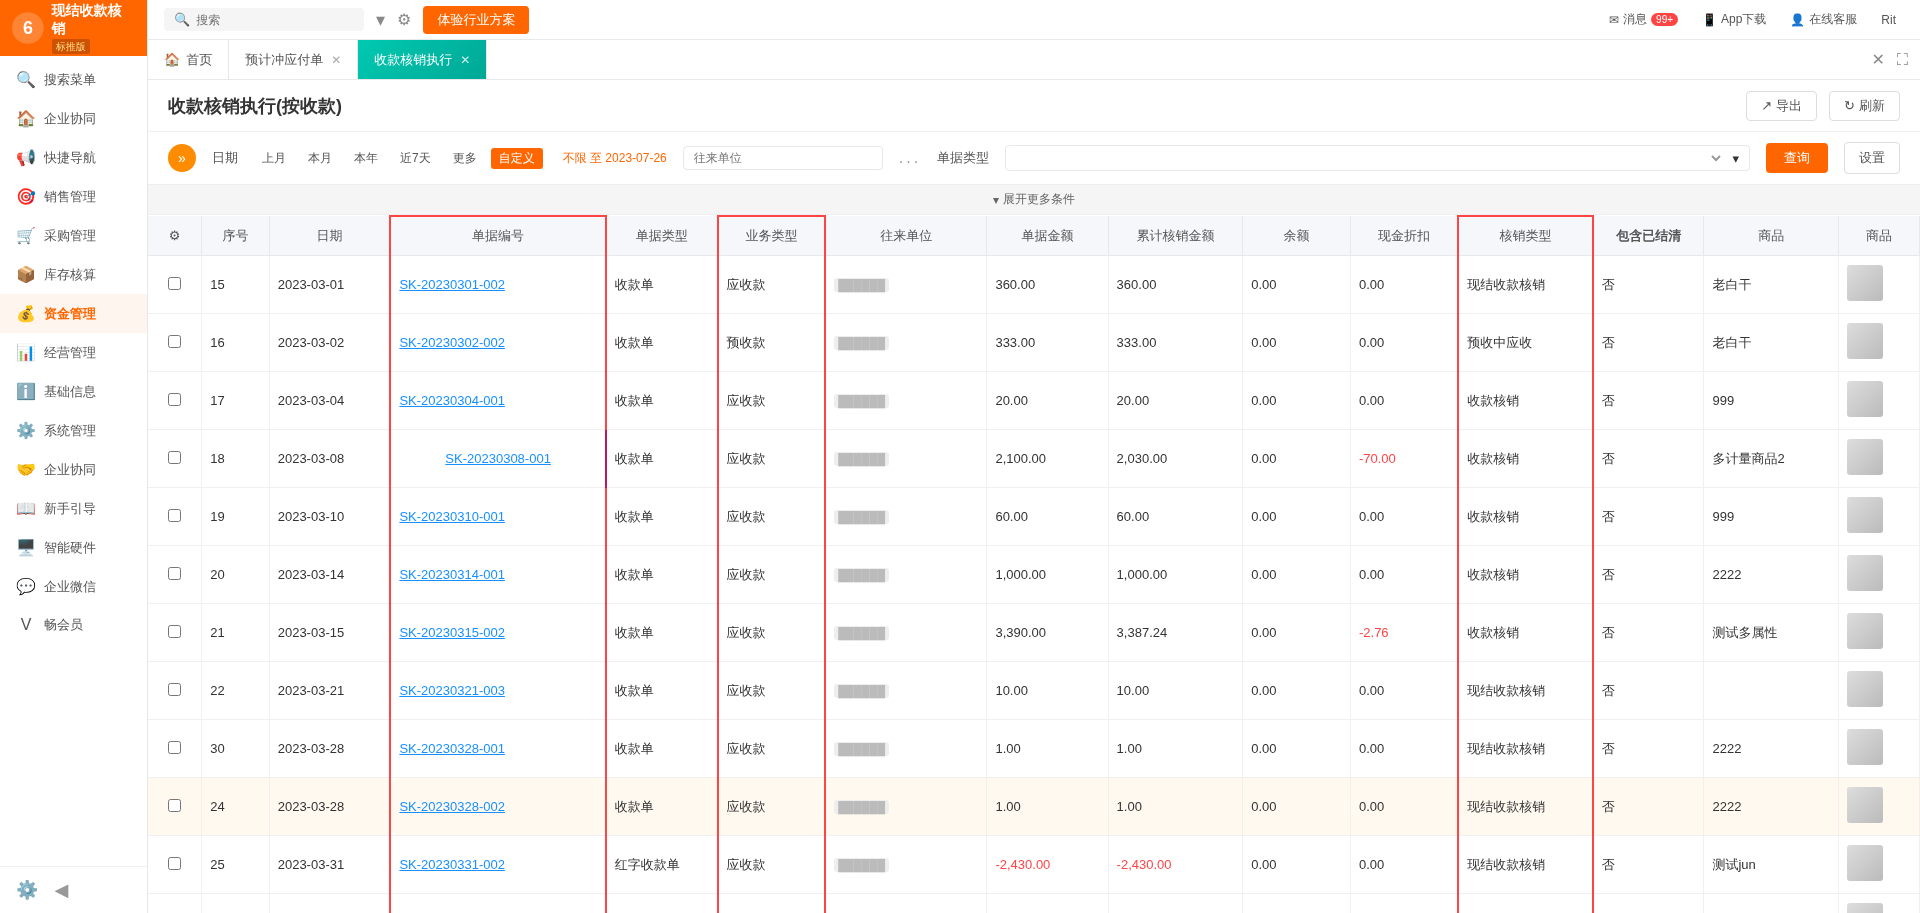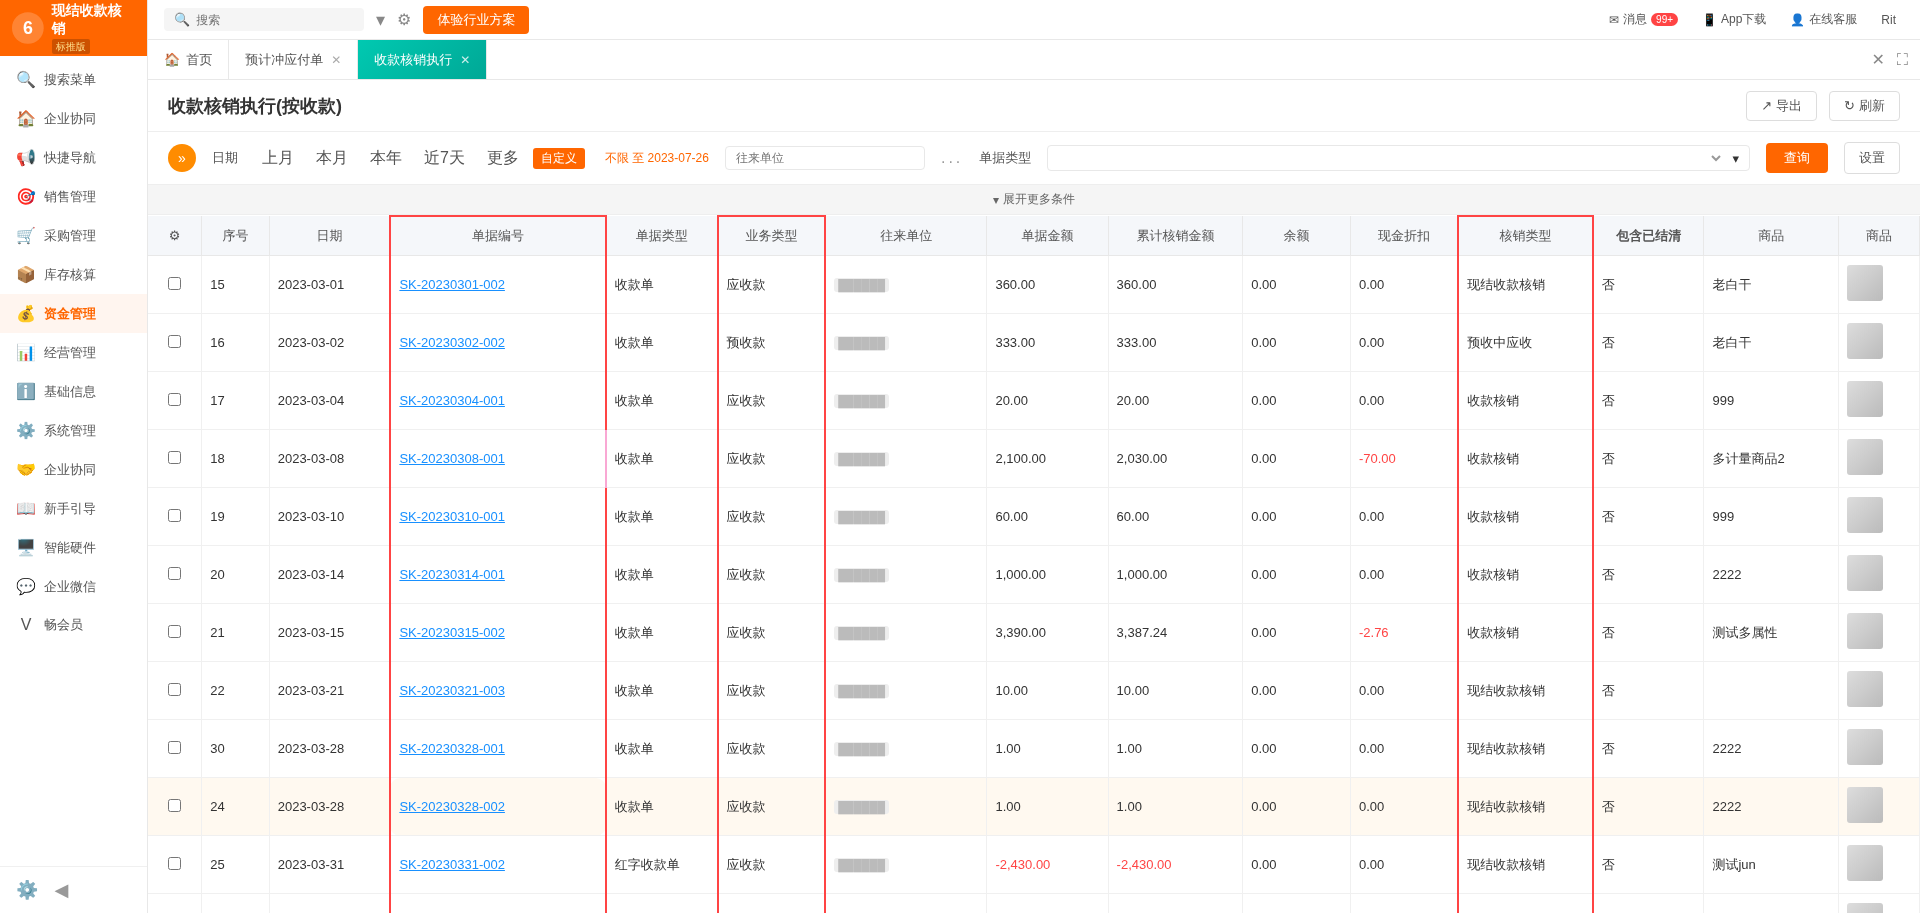--- a/index.html
+++ b/index.html
@@ -53,7 +53,7 @@
     .filter-toggle-btn { width: 28px; height: 28px; background: #ff8c00; color: #fff; border: none; border-radius: 50%; cursor: pointer; display: flex; align-items: center; justify-content: center; font-size: 14px; flex-shrink: 0; }
     .filter-label { font-size: 13px; color: #555; white-space: nowrap; }
     .filter-date-group { display: flex; align-items: center; gap: 6px; flex-wrap: wrap; }
-    .filter-date-btn { padding: 3px 8px; font-size: 16px; color: #555; cursor: pointer; border: none; background: transparent; }
+    .filter-date-btn { padding: 3px 8px; font-size: 12px; color: #555; cursor: pointer; border: none; background: transparent; }
     .filter-custom-btn { background: #ff6600; color: #fff; border-radius: 3px; padding: 2px 8px; font-size: 12px; cursor: pointer; }
     .filter-partner { display: flex; align-items: center; gap: 8px; border: 1px solid #e8e8e8; border-radius: 4px; padding: 4px 10px; min-width: 200px; }
     .filter-partner input { border: none; outline: none; font-size: 12px; color: #999; flex: 1; }

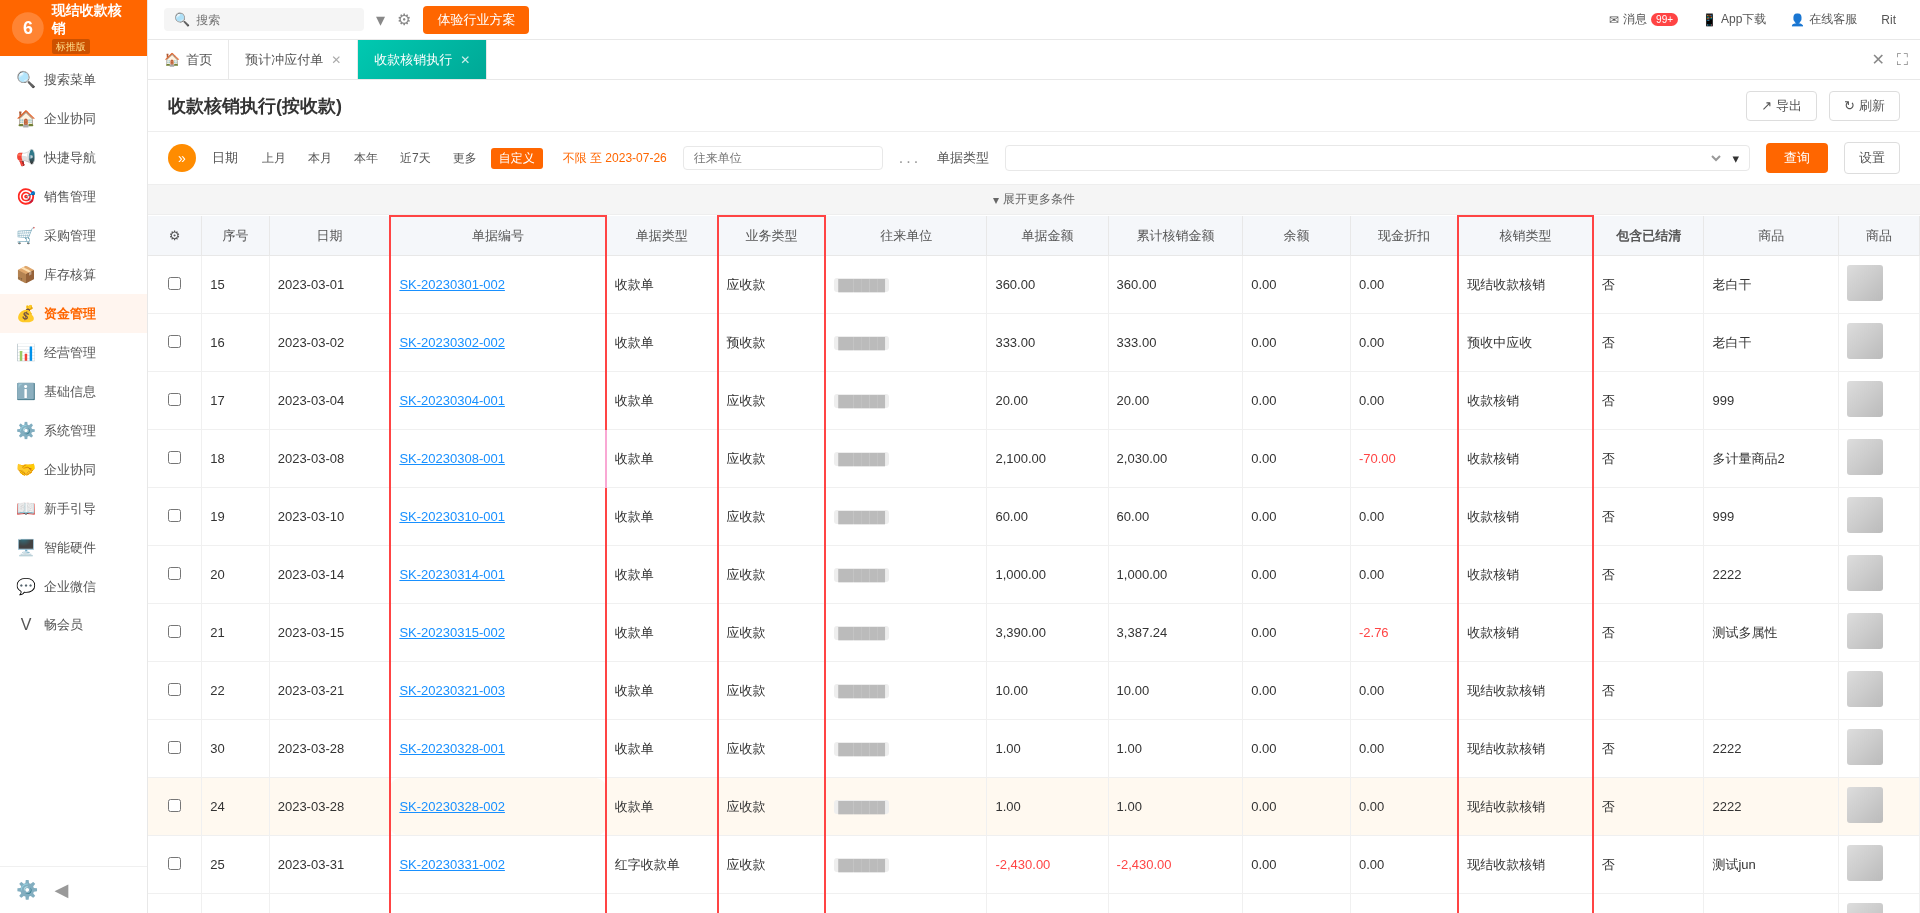--- a/index.html
+++ b/index.html
@@ -347,7 +347,7 @@
       <td style="text-align:center;"><input type="checkbox" style=""></td>
       <td>18</td>
       <td>2023-03-08</td>
-      <td style="border-left:2px solid #ff4444;border-right:2px solid #f9a8d4;"><a class="link-text">SK-20230308-001</a></td>
+      <td style="border-left:2px solid #ff4444;border-right:2px solid #be185d;text-align:center;"><a class="link-text">SK-20230308-001</a></td>
       <td>收款单</td>
       <td style="border-left:2px solid #ff4444;border-right:2px solid #ff4444;">应收款</td>
       <td><span style="color:#bbb;background:#eee;border-radius:3px;padding:1px 4px;font-size:11px;">██████</span></td>

